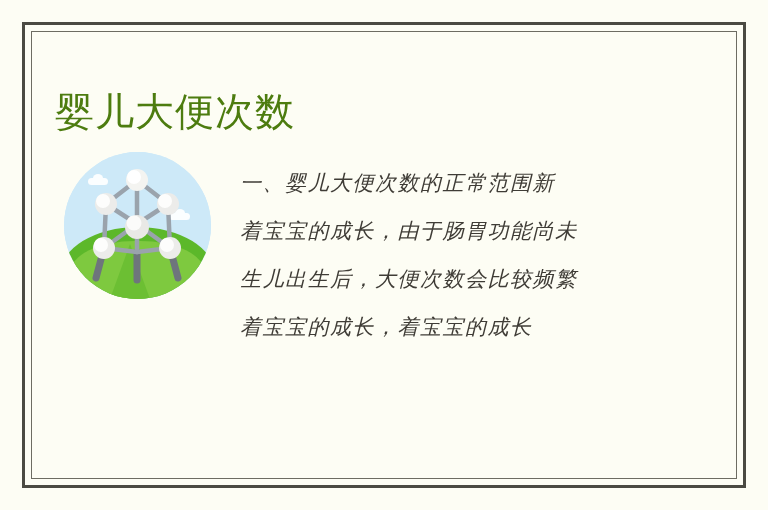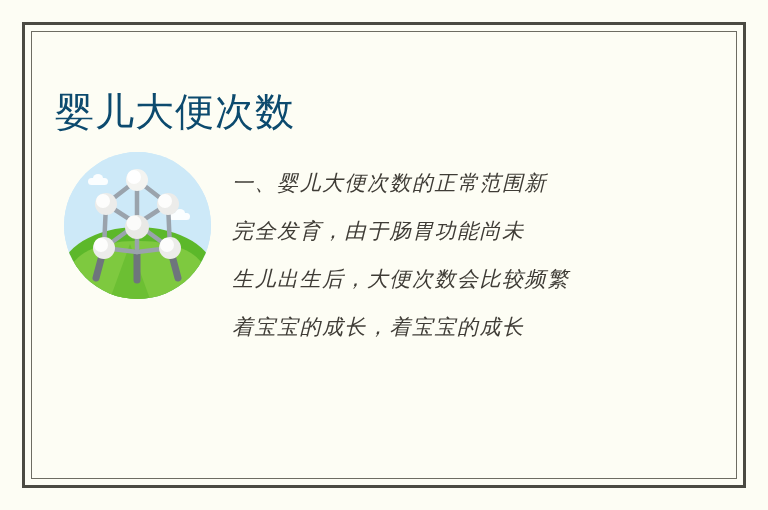--- a/index.html
+++ b/index.html
@@ -60,7 +60,7 @@
     font-size: 39px;
     line-height: 46px;
     letter-spacing: 1px;
-    color: #0c4a6e;
+    color: #4d7c0f;
     font-family: "Liberation Sans", "DejaVu Sans", sans-serif;
     font-weight: 400;
     white-space: nowrap;

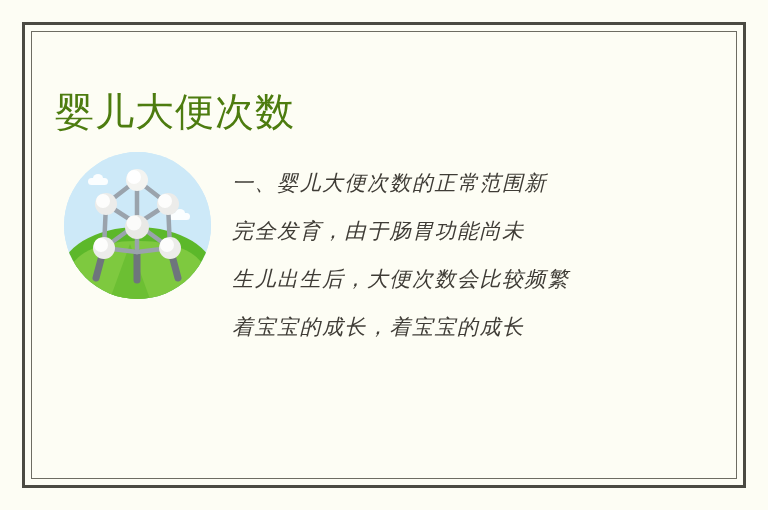--- a/index.html
+++ b/index.html
@@ -176,6 +176,7 @@
   .body-line {
     display: block;
     height: 48px;
+    margin-left: 8px;
   }
 </style>
 </head>

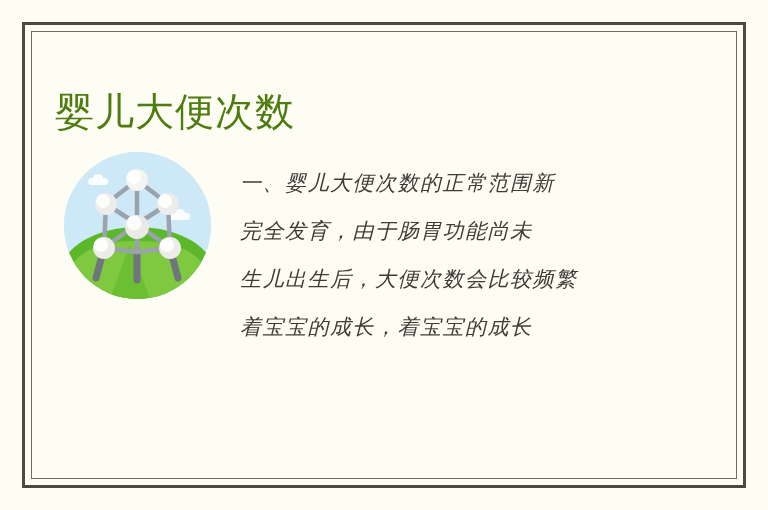--- a/index.html
+++ b/index.html
@@ -241,7 +241,7 @@
 
     <div class="body-text">
       <span class="body-line">一、婴儿大便次数的正常范围新</span>
-      <span class="body-line">完全发育，由于肠胃功能尚未</span>
+      <span class="body-line">着宝宝的成长，由于肠胃功能尚未</span>
       <span class="body-line">生儿出生后，大便次数会比较频繁</span>
       <span class="body-line">着宝宝的成长，着宝宝的成长</span>
     </div>

